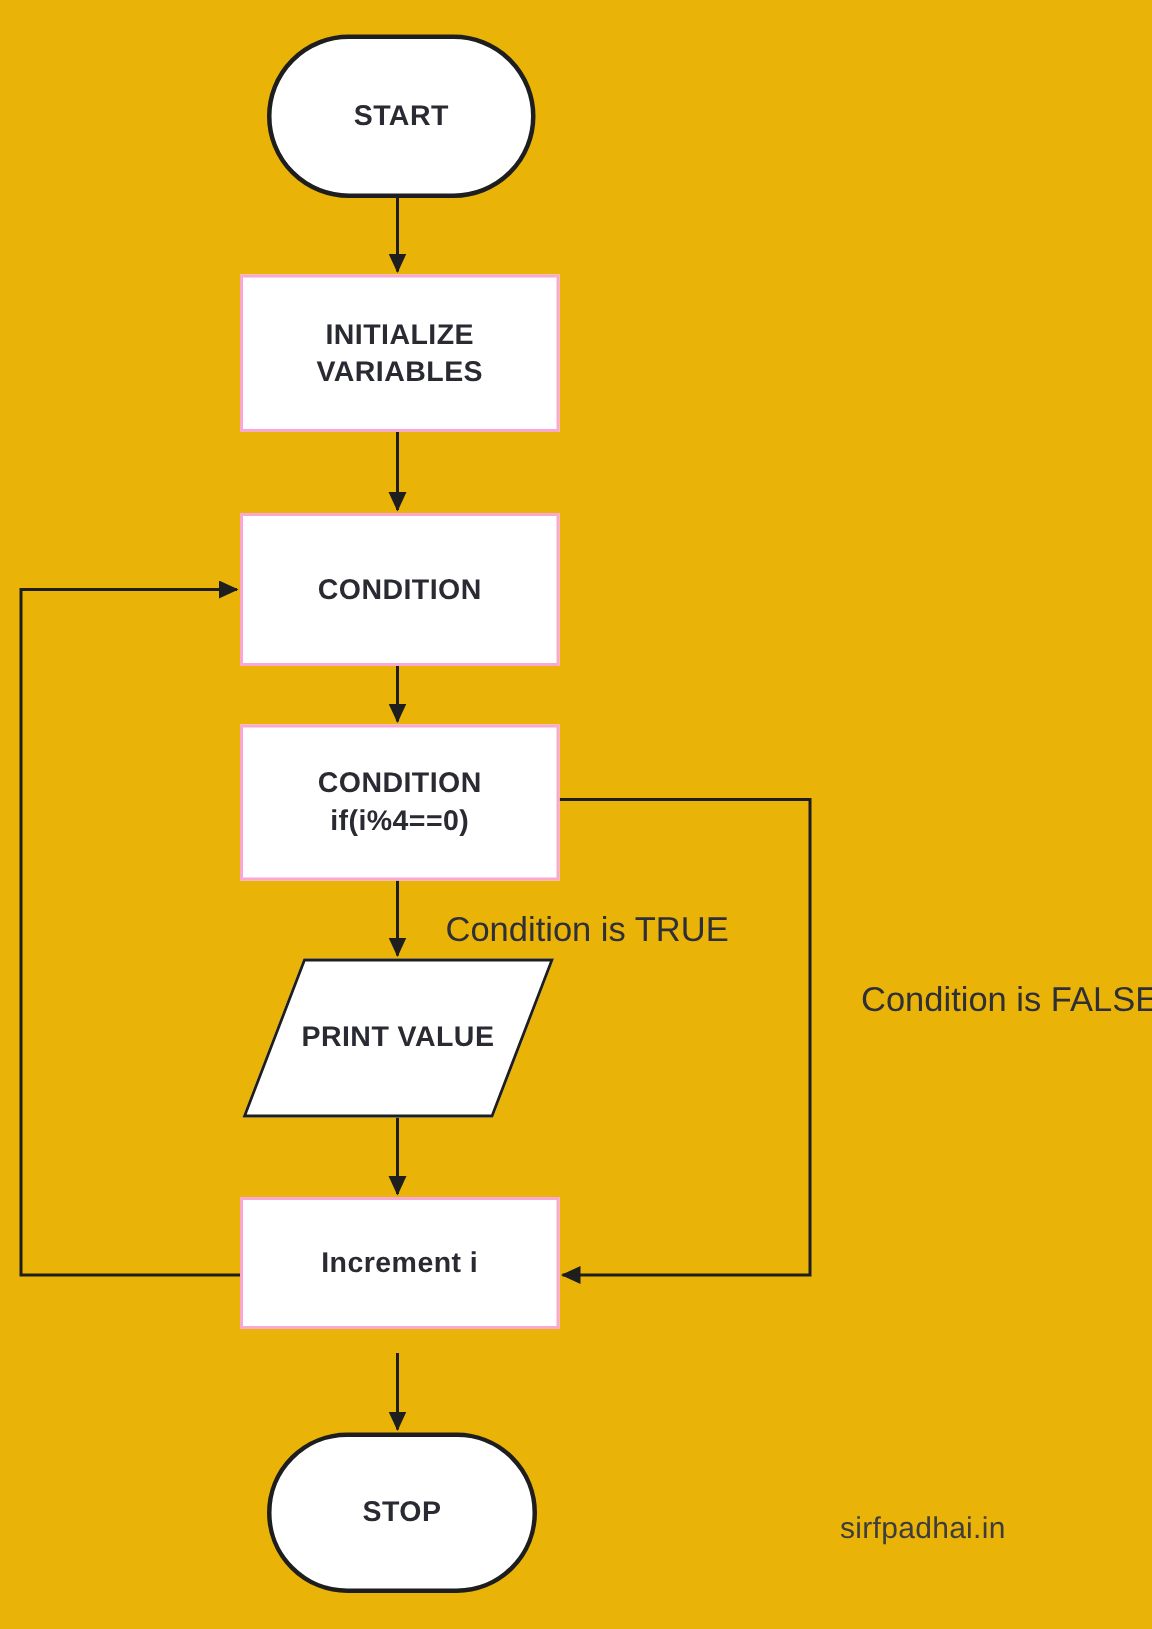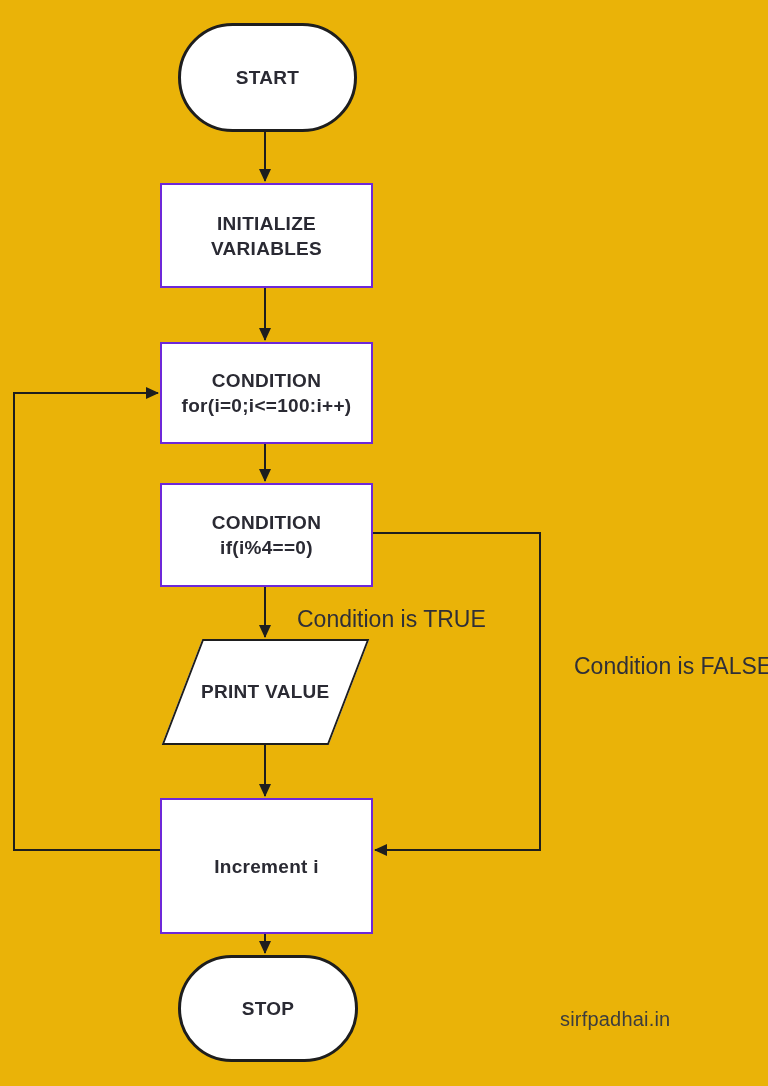--- a/index.html
+++ b/index.html
@@ -32,7 +32,7 @@
     letter-spacing: 0.3px;
   }
   .stadium { border: 3px solid #1e1e1e; border-radius: 56px; }
-  .rect    { border: 2px solid #6d28d9; }
+  .rect    { border: 2px solid #f9a8d4; }
   #node-start     { left: 178px; top: 23px;  width: 179px; height: 109px; }
   #node-init      { left: 160px; top: 183px; width: 213px; height: 105px; }
   #node-loop      { left: 160px; top: 342px; width: 213px; height: 102px; }

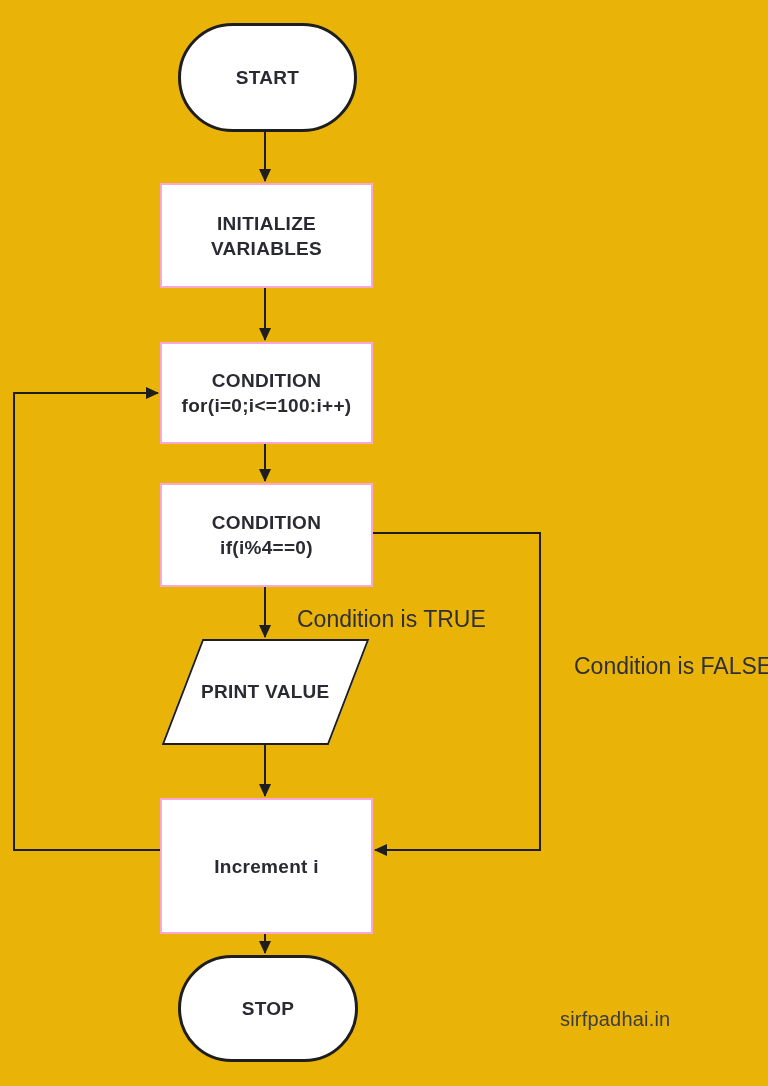--- a/index.html
+++ b/index.html
@@ -110,7 +110,6 @@
 
   <div class="node rect" id="node-loop">
     <span>CONDITION</span>
-    <span>for(i=0;i&lt;=100:i++)</span>
   </div>
 
   <div class="node rect" id="node-if">

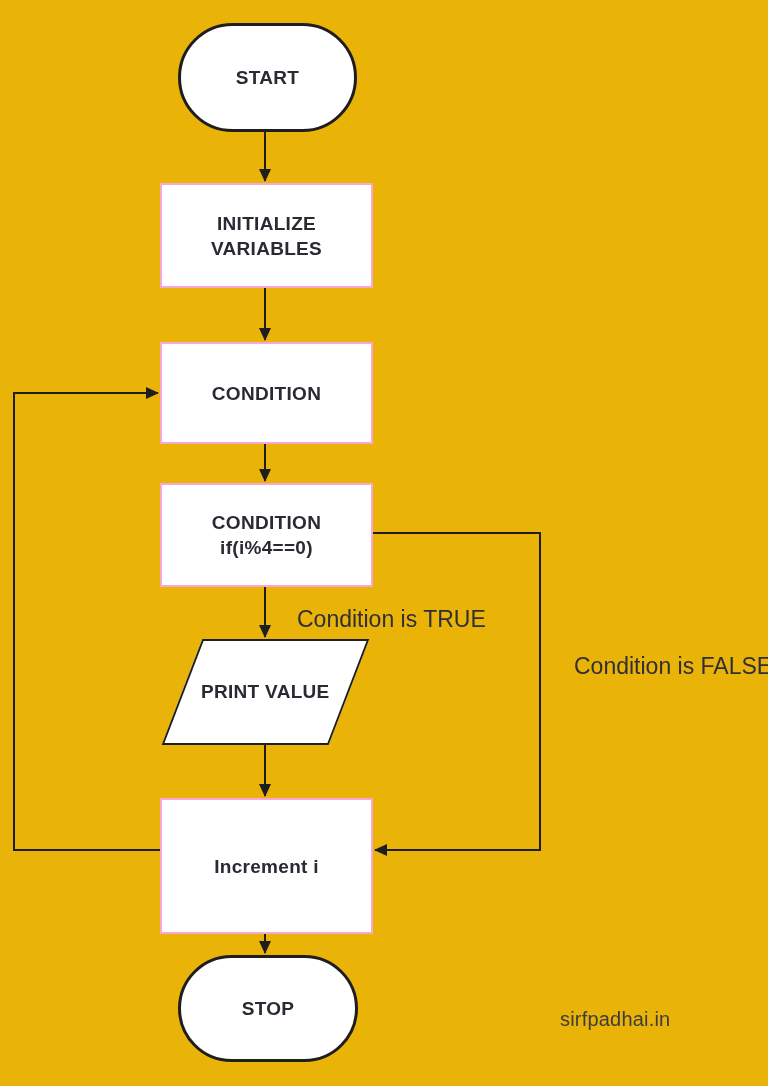--- a/index.html
+++ b/index.html
@@ -37,7 +37,7 @@
   #node-init      { left: 160px; top: 183px; width: 213px; height: 105px; }
   #node-loop      { left: 160px; top: 342px; width: 213px; height: 102px; }
   #node-if        { left: 160px; top: 483px; width: 213px; height: 104px; }
-  #node-increment { left: 160px; top: 798px; width: 213px; height: 136px; }
+  #node-increment { left: 160px; top: 798px; width: 213px; height: 88px; }
   #node-stop      { left: 178px; top: 955px; width: 180px; height: 107px; }
   #node-print {
     position: absolute;

